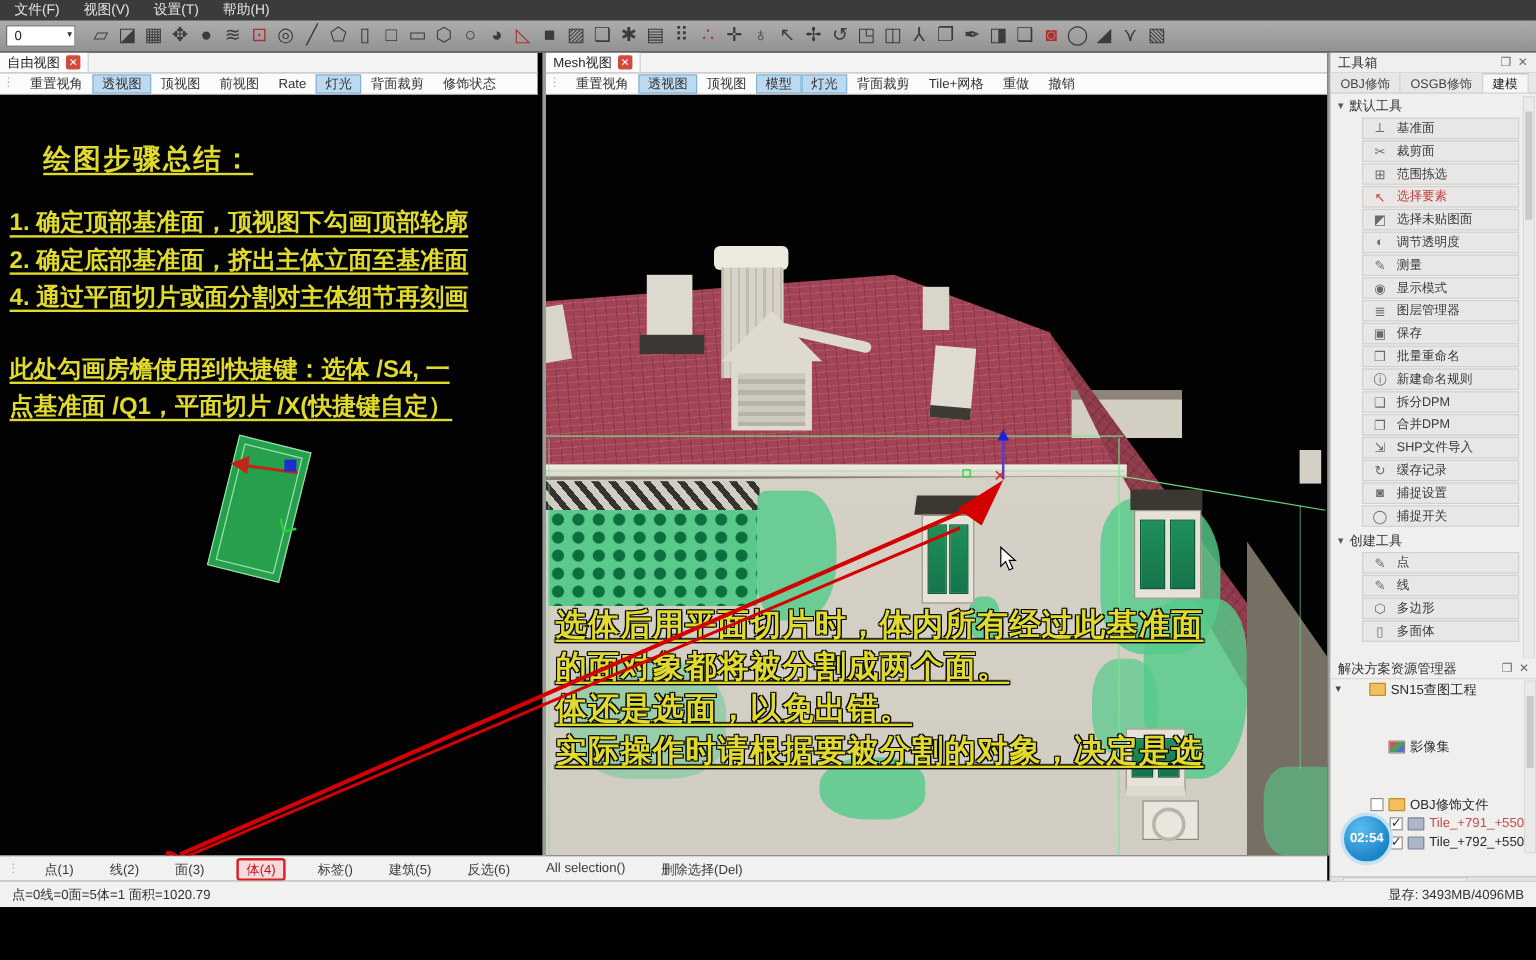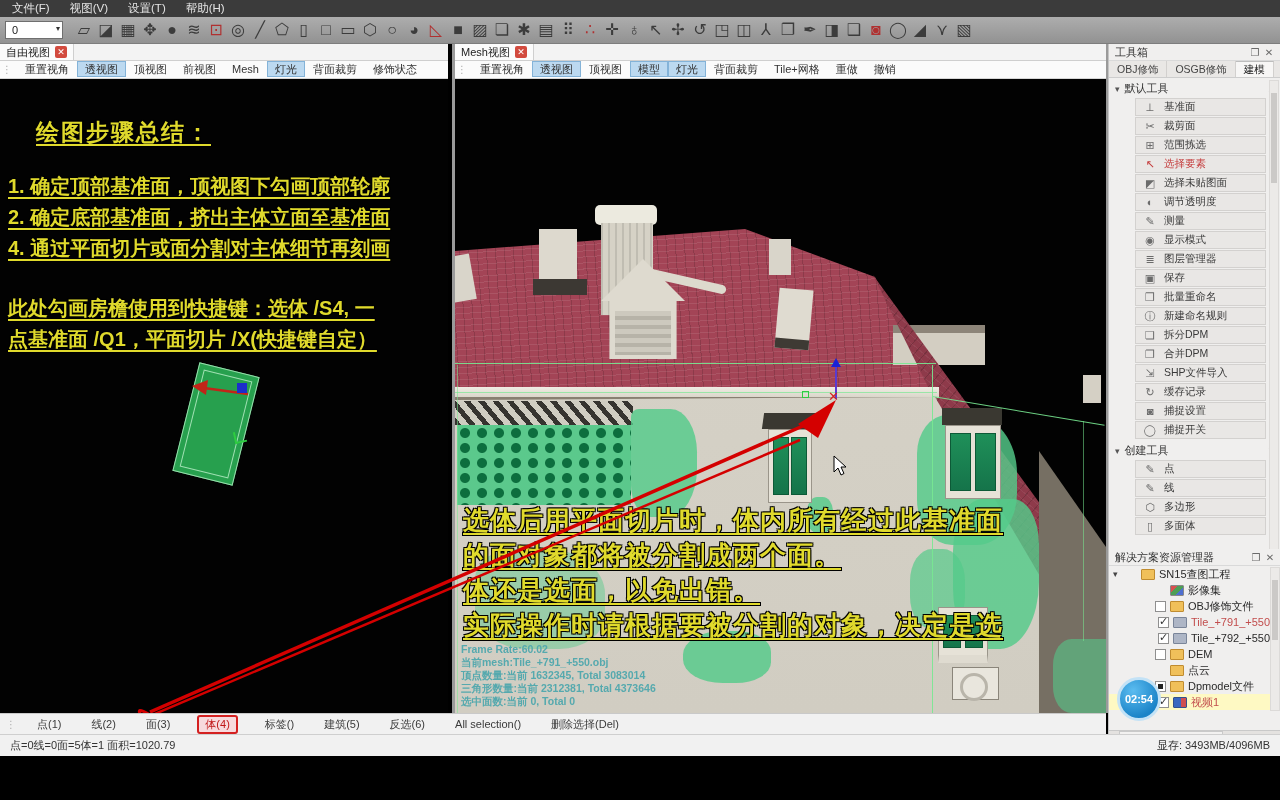--- a/index.html
+++ b/index.html
@@ -253,7 +253,7 @@
     <div class="vtoolbar">
       <span class="grip">⋮</span>
       <span>
-        <span class="vbtn" data-state="">重置视角</span><span class="vbtn" data-state="active">透视图</span><span class="vbtn" data-state="">顶视图</span><span class="vbtn" data-state="">前视图</span><span class="vbtn" data-state="">Mesh</span><span class="vbtn" data-state="active">灯光</span><span class="vbtn" data-state="">背面裁剪</span><span class="vbtn" data-state="">修饰状态</span>
+        <span class="vbtn" data-state="">重置视角</span><span class="vbtn" data-state="active">透视图</span><span class="vbtn" data-state="">顶视图</span><span class="vbtn" data-state="">前视图</span><span class="vbtn" data-state="">Rate</span><span class="vbtn" data-state="active">灯光</span><span class="vbtn" data-state="">背面裁剪</span><span class="vbtn" data-state="">修饰状态</span>
       </span>
     </div>
     <div class="vcontent">

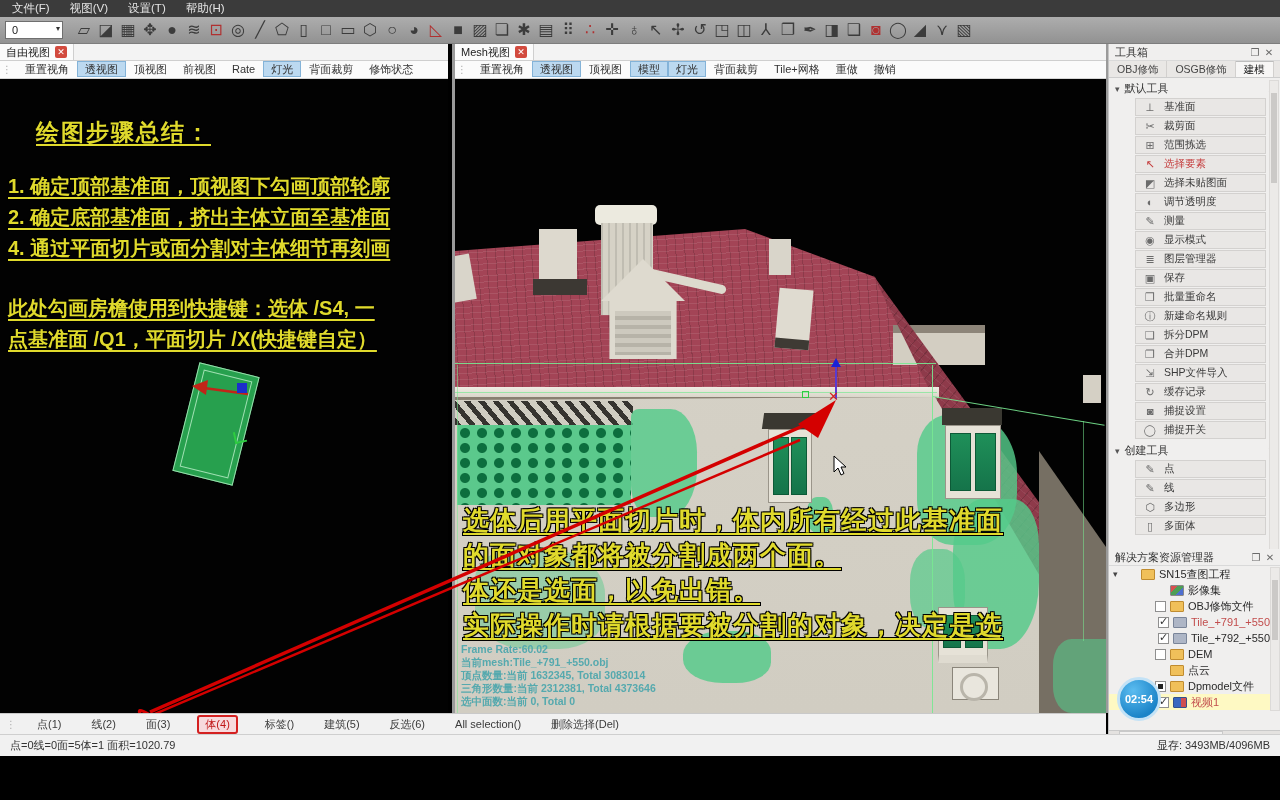--- a/index.html
+++ b/index.html
@@ -150,7 +150,7 @@
   
   .explorer{position:absolute;left:0;top:505px;width:172px;}
   .trow{display:flex;align-items:center;gap:4px;height:16px;font-size:11px;color:#2a2a2a;padding-left:4px;white-space:nowrap;}
-  .trow[data-lvl="2"]{padding-left:33px;} .trow[data-lvl="3"]{padding-left:36px;}
+  .trow[data-lvl="2"]{padding-left:20px;margin-top:32px;} .trow[data-lvl="3"]{padding-left:36px;}
   .trow[data-state~="selected"]{background:#fef9c3;}
   .trow[data-state~="red"] .tlabel{color:#c24d4d;}
   .texp{width:9px;font-size:9px;color:#444;}

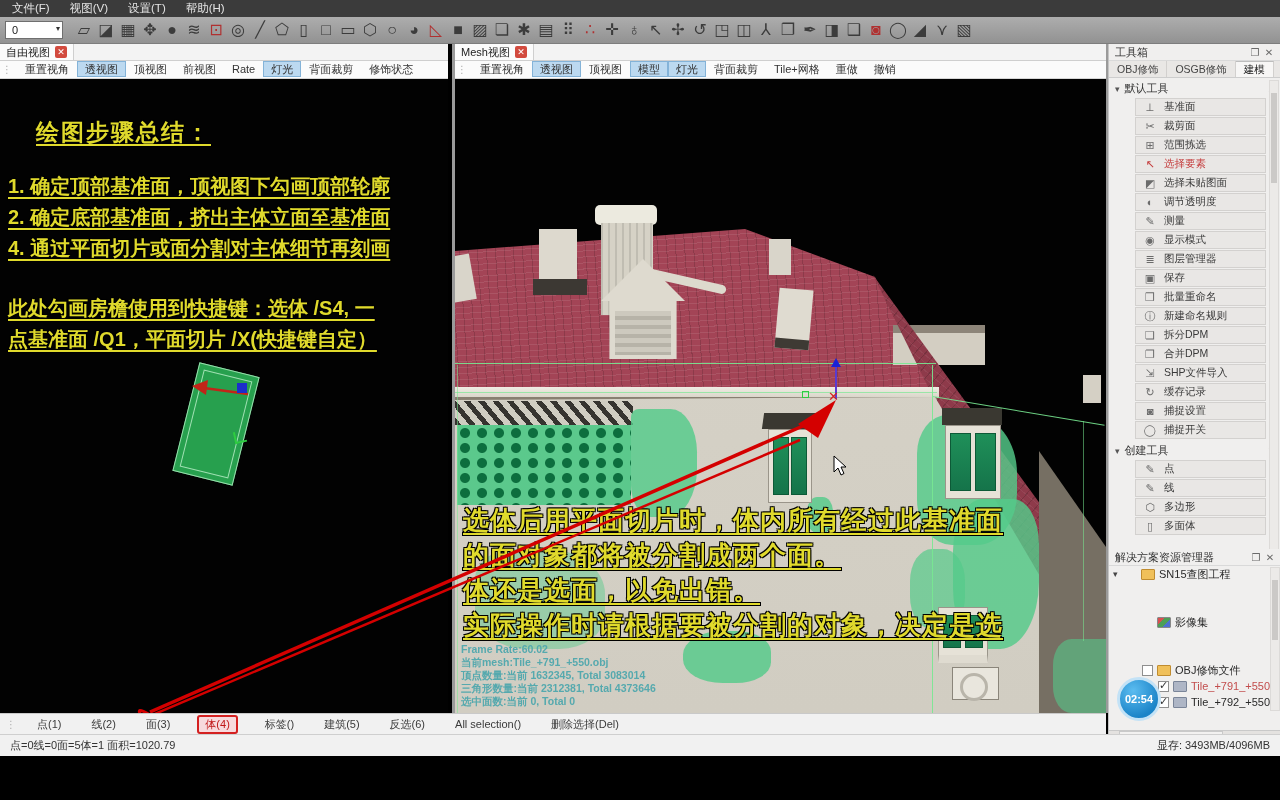--- a/index.html
+++ b/index.html
@@ -355,13 +355,6 @@
             <span class="ytx">体还是选面，以免出错。</span>
             <span class="ytx">实际操作时请根据要被分割的对象，决定是选</span>
         </div>
-        <div class="stats">
-          <div>Frame Rate:60.02</div>
-            <div>当前mesh:Tile_+791_+550.obj</div>
-            <div>顶点数量:当前 1632345, Total 3083014</div>
-            <div>三角形数量:当前 2312381, Total 4373646</div>
-            <div>选中面数:当前 0, Total 0</div>
-        </div>
       </div>
     </div>
   </div>

